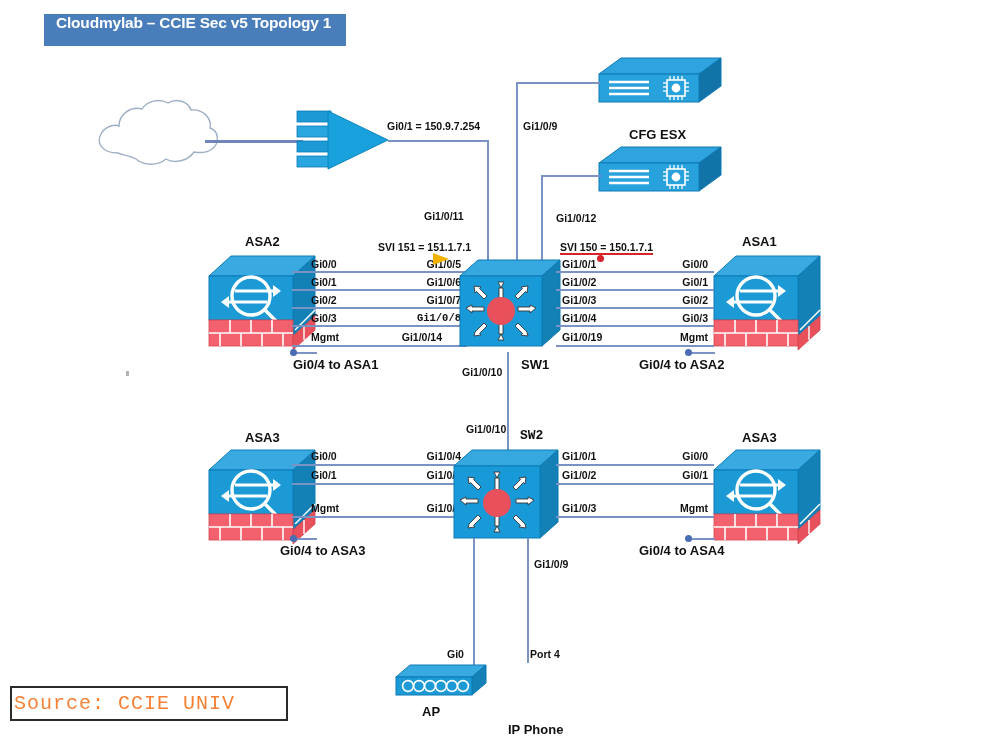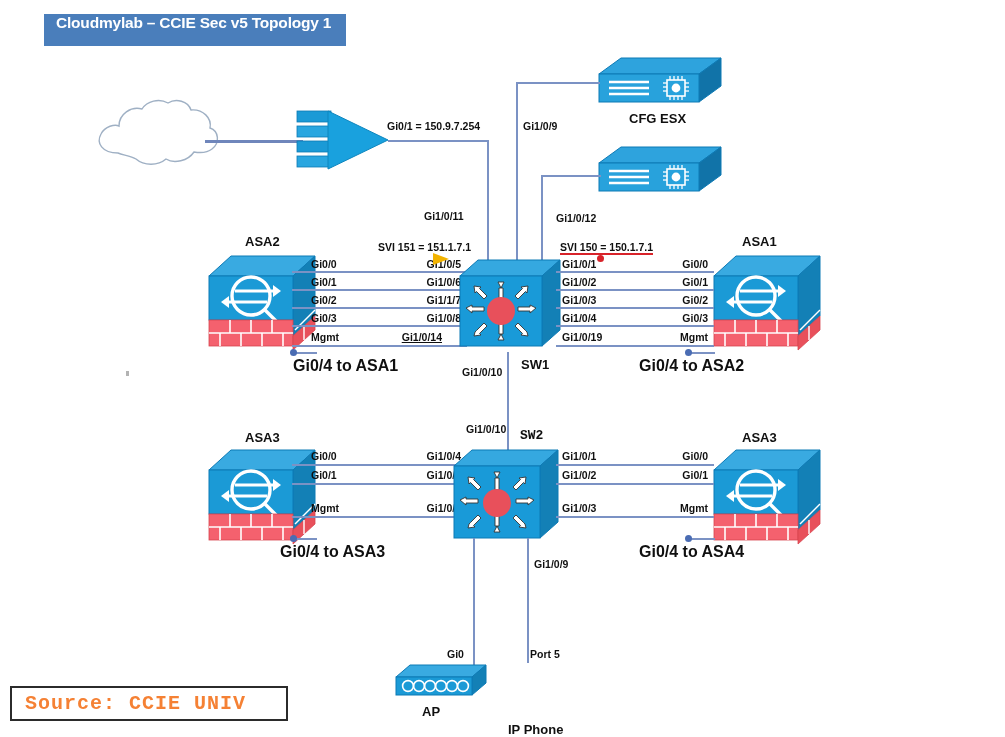--- a/index.html
+++ b/index.html
@@ -106,7 +106,7 @@
       </g>
     </svg>
   </div>
-  <div class="abs dev" style="left:629px;top:111px;">CFG ESX</div>
+  <div class="abs dev" style="left:629px;top:127px;">CFG ESX</div>
 
   <div class="abs" style="left:597px;top:145px;">
     <svg width="126" height="52" viewBox="0 0 126 52">

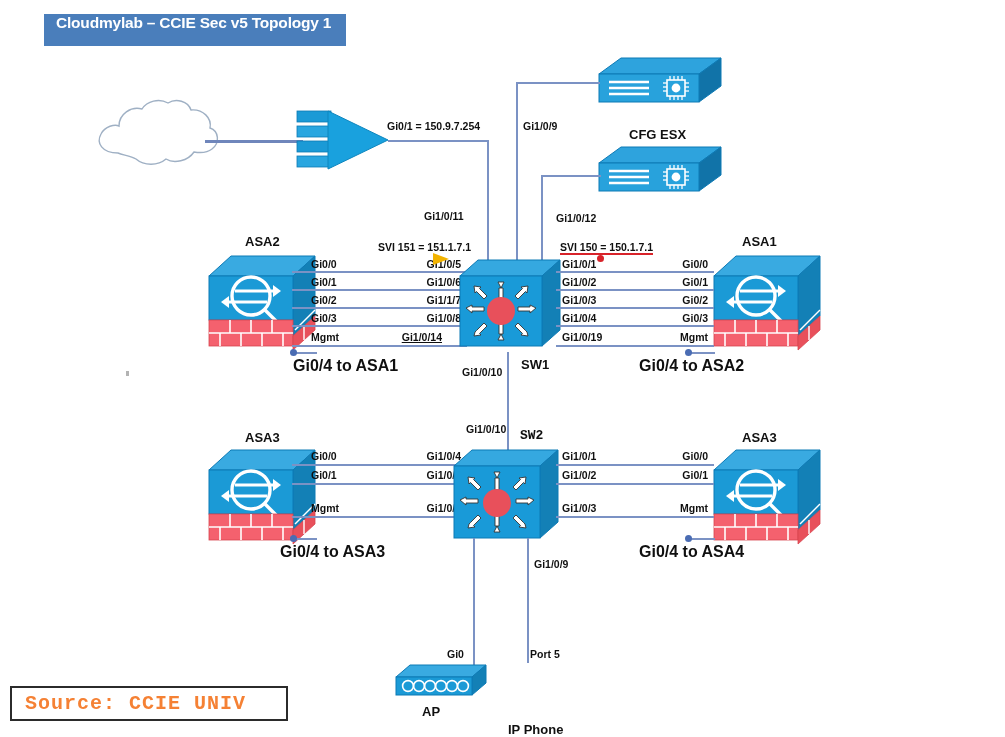--- a/index.html
+++ b/index.html
@@ -199,7 +199,7 @@
 
   <div class="abs lbl lbl-r" style="left:393px;top:258px;width:68px;">Gi1/0/5</div>
   <div class="abs lbl lbl-r" style="left:393px;top:276px;width:68px;">Gi1/0/6</div>
-  <div class="abs lbl lbl-r" style="left:393px;top:294px;width:68px;">Gi1/1/7</div>
+  <div class="abs lbl lbl-r" style="left:393px;top:294px;width:68px;">Gi1/0/7</div>
   <div class="abs lbl lbl-r" style="left:393px;top:312px;width:68px;">Gi1/0/8</div>
   <div class="abs lbl lbl-r" style="left:374px;top:331px;width:68px;text-decoration:underline;">Gi1/0/14</div>
 

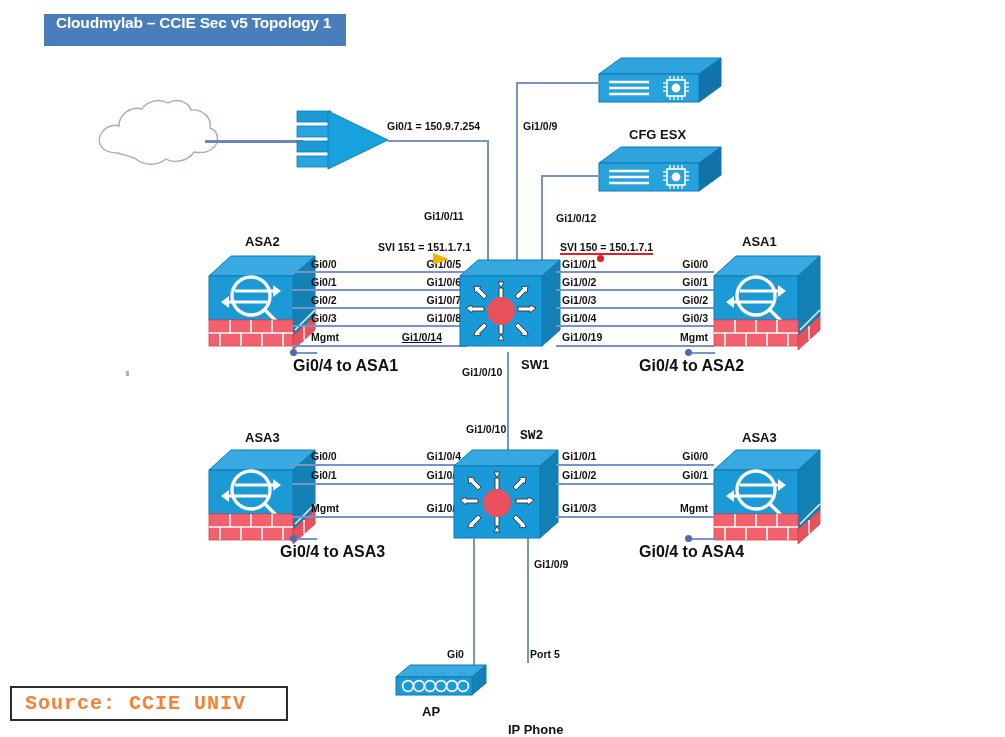--- a/index.html
+++ b/index.html
@@ -200,7 +200,7 @@
   <div class="abs lbl lbl-r" style="left:393px;top:258px;width:68px;">Gi1/0/5</div>
   <div class="abs lbl lbl-r" style="left:393px;top:276px;width:68px;">Gi1/0/6</div>
   <div class="abs lbl lbl-r" style="left:393px;top:294px;width:68px;">Gi1/0/7</div>
-  <div class="abs lbl lbl-r" style="left:393px;top:312px;width:68px;">Gi1/0/8</div>
+  <div class="abs lbl lbl-r" style="left:393px;top:312px;width:68px;font-family:Liberation Mono, monospace;">Gi1/0/8</div>
   <div class="abs lbl lbl-r" style="left:374px;top:331px;width:68px;text-decoration:underline;">Gi1/0/14</div>
 
   <div class="abs line lh" style="left:292px;top:352px;width:25px;"></div>

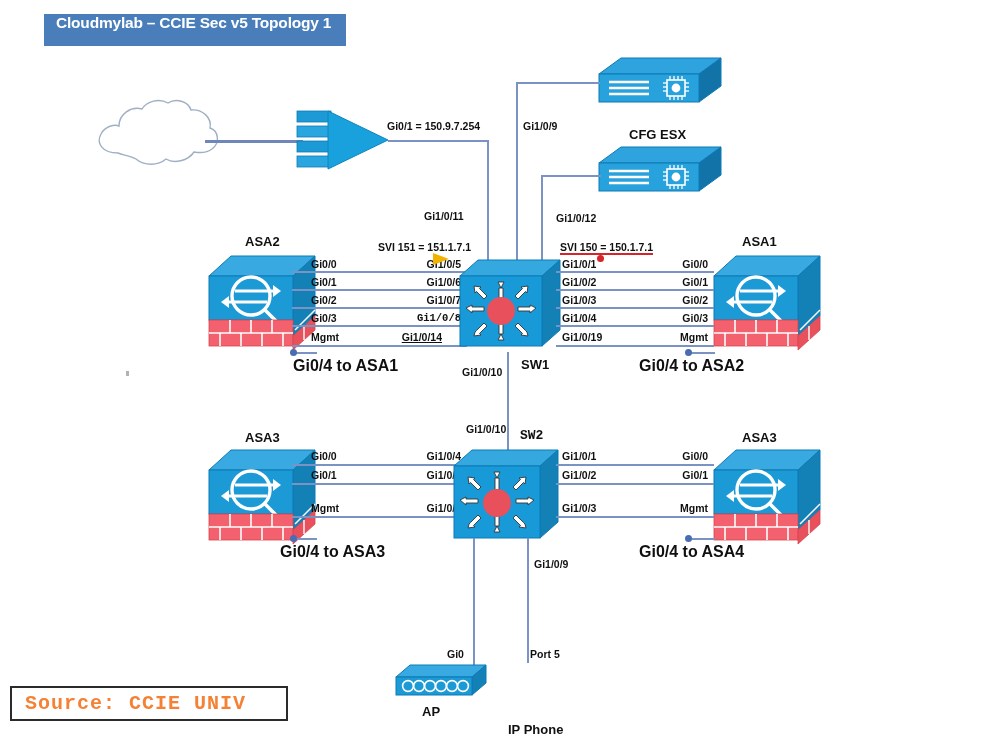--- a/index.html
+++ b/index.html
@@ -201,7 +201,7 @@
   <div class="abs lbl lbl-r" style="left:393px;top:276px;width:68px;">Gi1/0/6</div>
   <div class="abs lbl lbl-r" style="left:393px;top:294px;width:68px;">Gi1/0/7</div>
   <div class="abs lbl lbl-r" style="left:393px;top:312px;width:68px;font-family:Liberation Mono, monospace;">Gi1/0/8</div>
-  <div class="abs lbl lbl-r" style="left:374px;top:331px;width:68px;text-decoration:underline;">Gi1/0/14</div>
+  <div class="abs lbl lbl-r" style="left:374px;top:331px;width:68px;">Gi1/0/14</div>
 
   <div class="abs line lh" style="left:292px;top:352px;width:25px;"></div>
   <div class="abs dot" style="left:290px;top:349px;"></div>

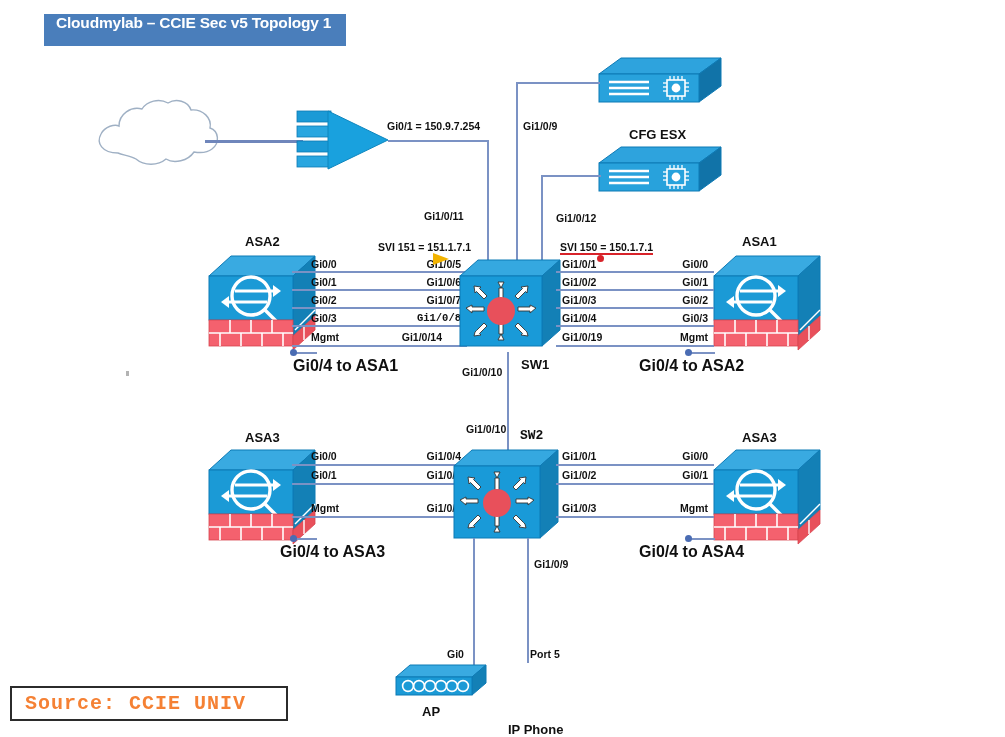--- a/index.html
+++ b/index.html
@@ -27,7 +27,7 @@
   .lbl{font-size:10.5px;font-weight:bold;color:#101010;white-space:nowrap;line-height:12px;}
   .lbl-r{text-align:right;}
   .dev{font-size:13px;font-weight:bold;color:#101010;white-space:nowrap;}
-  .note{font-size:16px;font-weight:bold;color:#101010;white-space:nowrap;}
+  .note{font-size:13px;font-weight:bold;color:#101010;white-space:nowrap;}
   .svi{font-size:10.5px;font-weight:bold;color:#101010;white-space:nowrap;text-align:right;}
   .svi-red{border-bottom:2px solid #d8232a;}
   .reddot{width:7px;height:7px;border-radius:50%;background:#d8232a;}

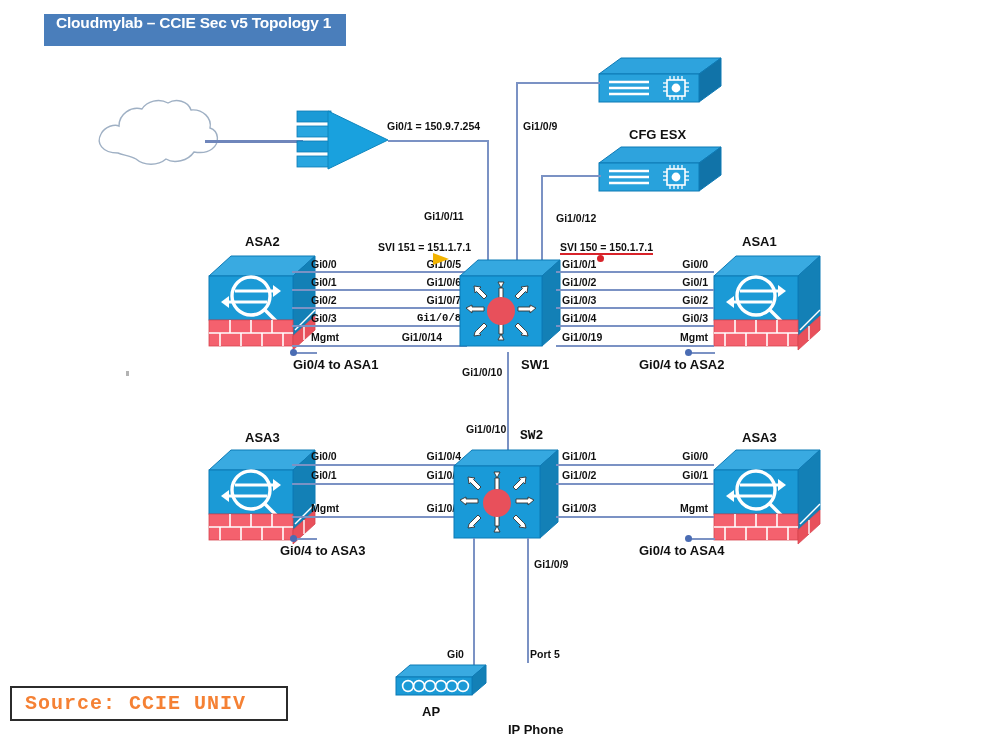--- a/index.html
+++ b/index.html
@@ -421,7 +421,7 @@
 
   <div class="abs line lv" style="left:527px;top:538px;height:125px;"></div>
   <div class="abs lbl" style="left:534px;top:558px;">Gi1/0/9</div>
-  <div class="abs lbl" style="left:530px;top:648px;">Port 5</div>
+  <div class="abs lbl" style="left:530px;top:648px;">Port 4</div>
 
   <div class="abs" style="left:394px;top:663px;">
     <svg width="94" height="42" viewBox="0 0 94 42">

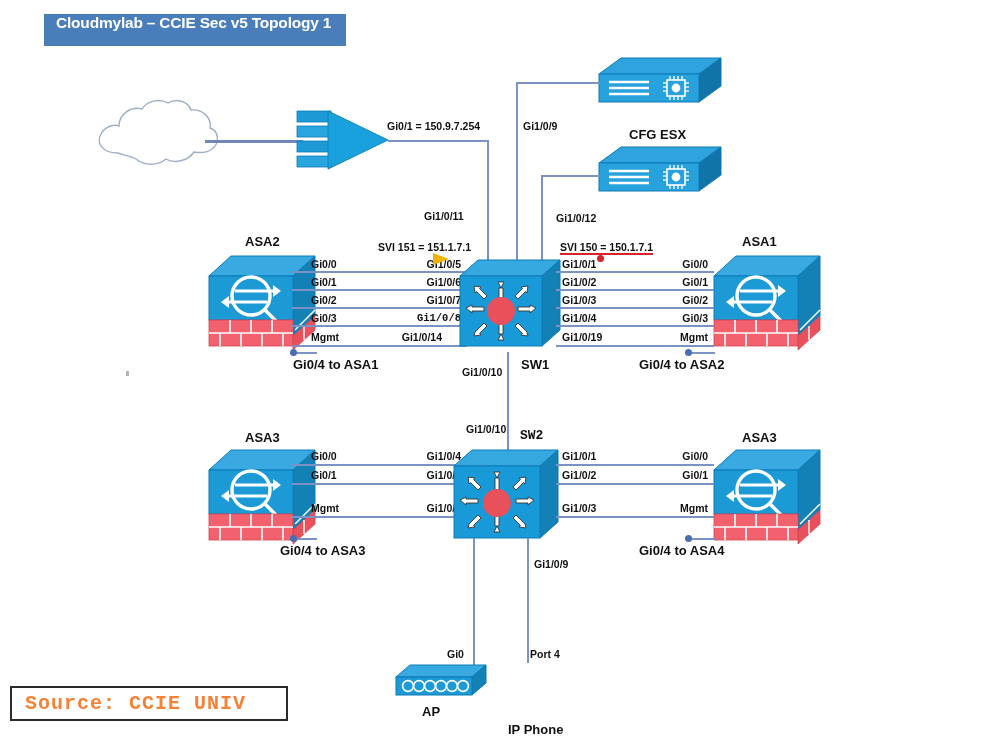--- a/index.html
+++ b/index.html
@@ -16,7 +16,7 @@
   #source-box{left:10px;top:686px;width:274px;height:31px;border:2px solid #2b2b2b;
               background:#ffffff;display:flex;align-items:center;}
   #source-box .s{color:#f58134;font-family:"Liberation Mono",monospace;font-size:20px;
-                 font-weight:bold;padding-left:13px;letter-spacing:1px;white-space:nowrap;}
+                 font-weight:normal;padding-left:2px;letter-spacing:1px;white-space:nowrap;}
   
   .line{background:#7b92c4;}
   .lh{height:2px;}

